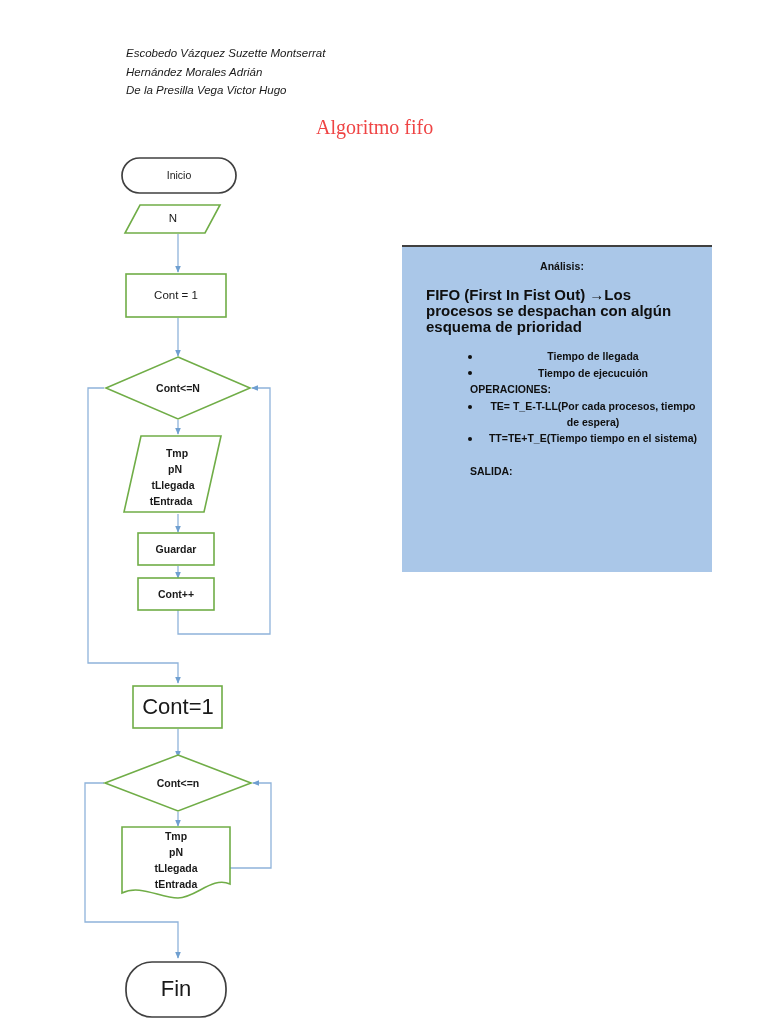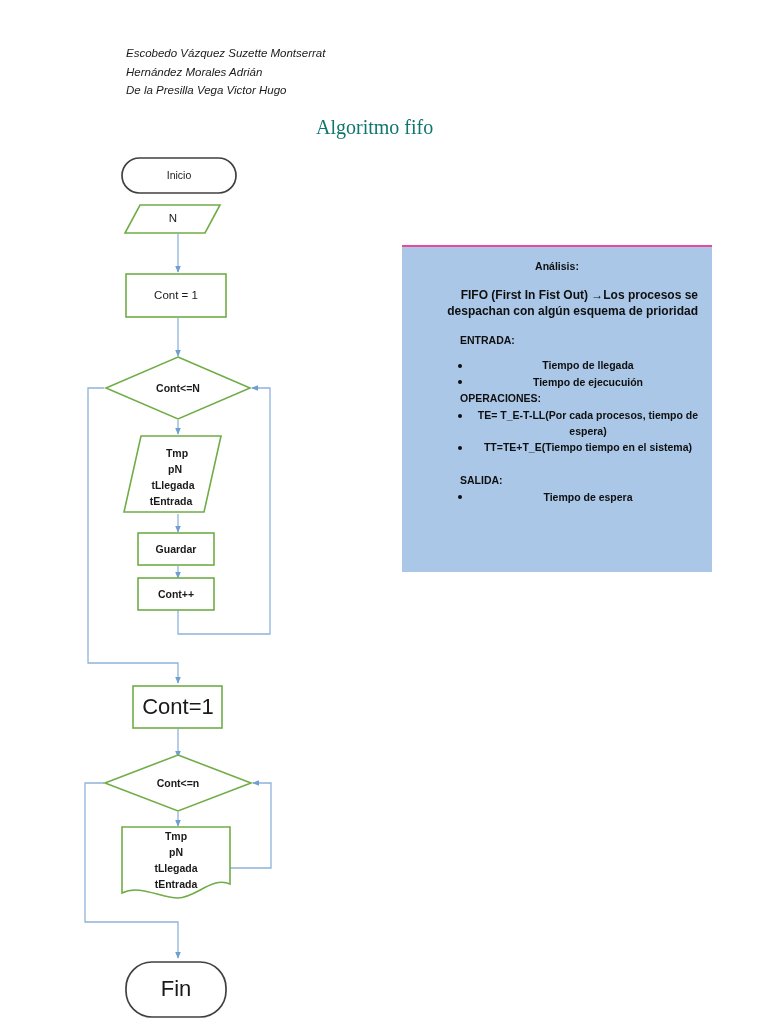--- a/index.html
+++ b/index.html
@@ -44,7 +44,7 @@
     top: 116px;
     font-family: "Liberation Serif", serif;
     font-size: 20px;
-    color: #0f766e;
+    color: #ef4444;
     white-space: nowrap;
   }
   

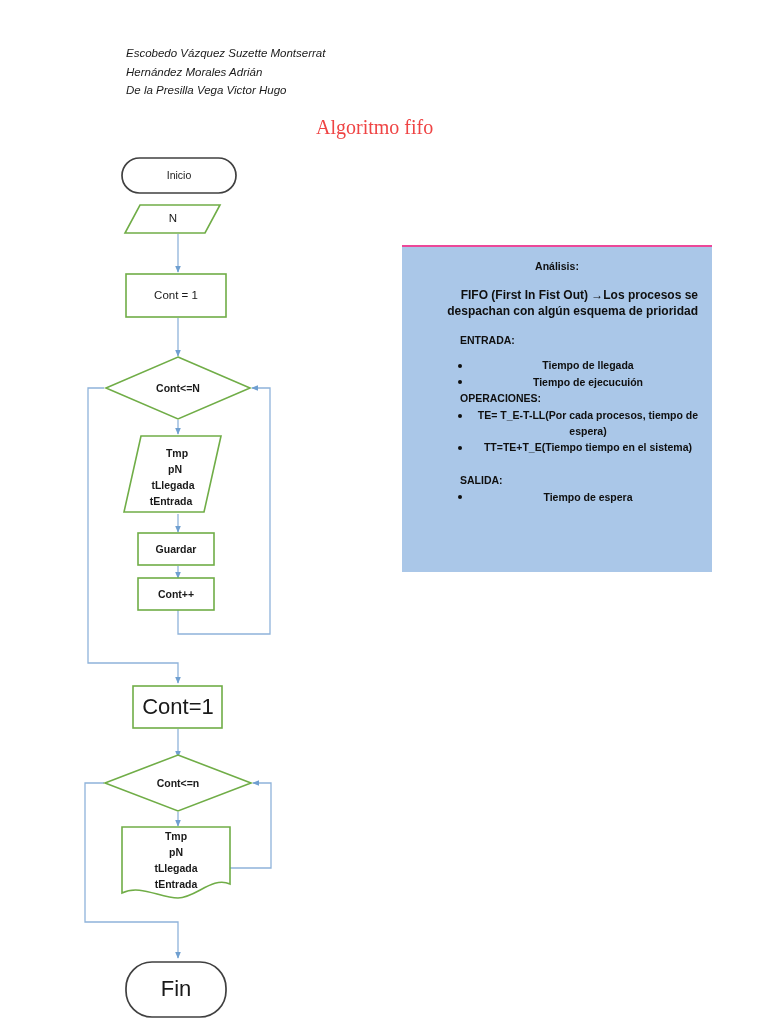--- a/index.html
+++ b/index.html
@@ -55,9 +55,9 @@
     width: 310px;
     height: 327px;
     background: #aac7e8;
-    border-top: 2px solid #ec4899;
+    border-top: 2px solid #404040;
     box-sizing: border-box;
-    padding: 12px 10px 8px 10px;
+    padding: 12px 10px 8px 20px;
     font-size: 10.5px;
     color: #0f0f0f;
     font-weight: bold;

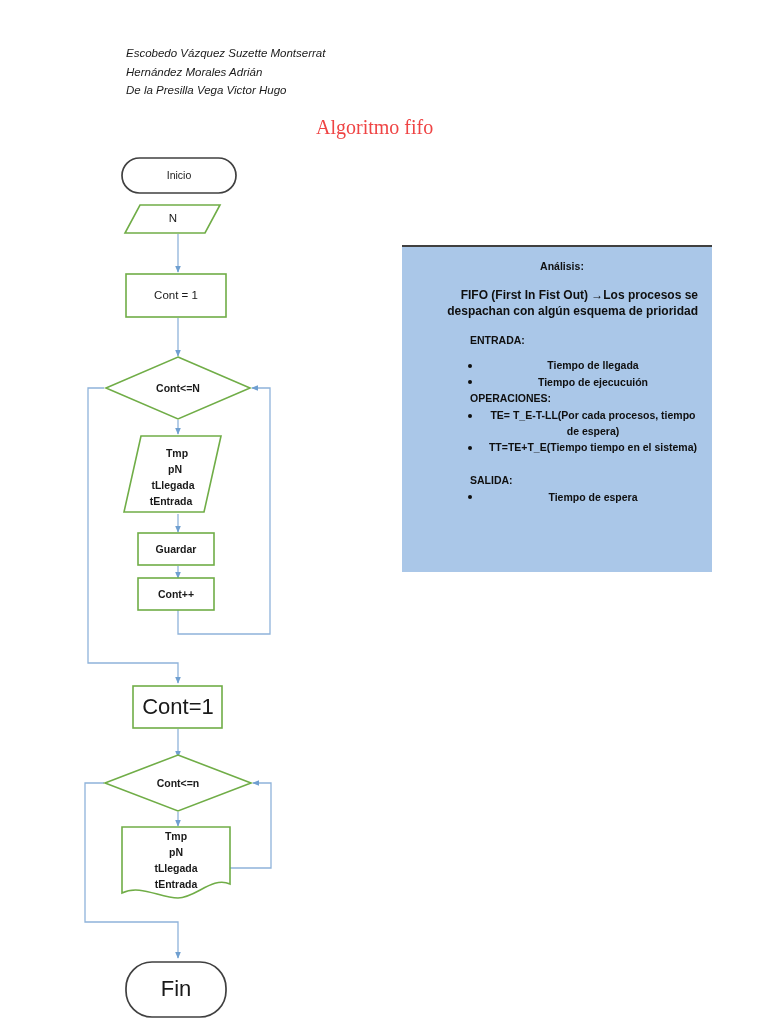--- a/index.html
+++ b/index.html
@@ -70,9 +70,9 @@
     margin-bottom: 13px;
   }
   #analysis-box .an-def {
-    text-align: right;
-    font-weight: bold;
-    font-size: 12px;
+    text-align: left;
+    font-weight: bold;
+    font-size: 15px;
     padding: 0 4px;
     margin-bottom: 14px;
     line-height: 16px;

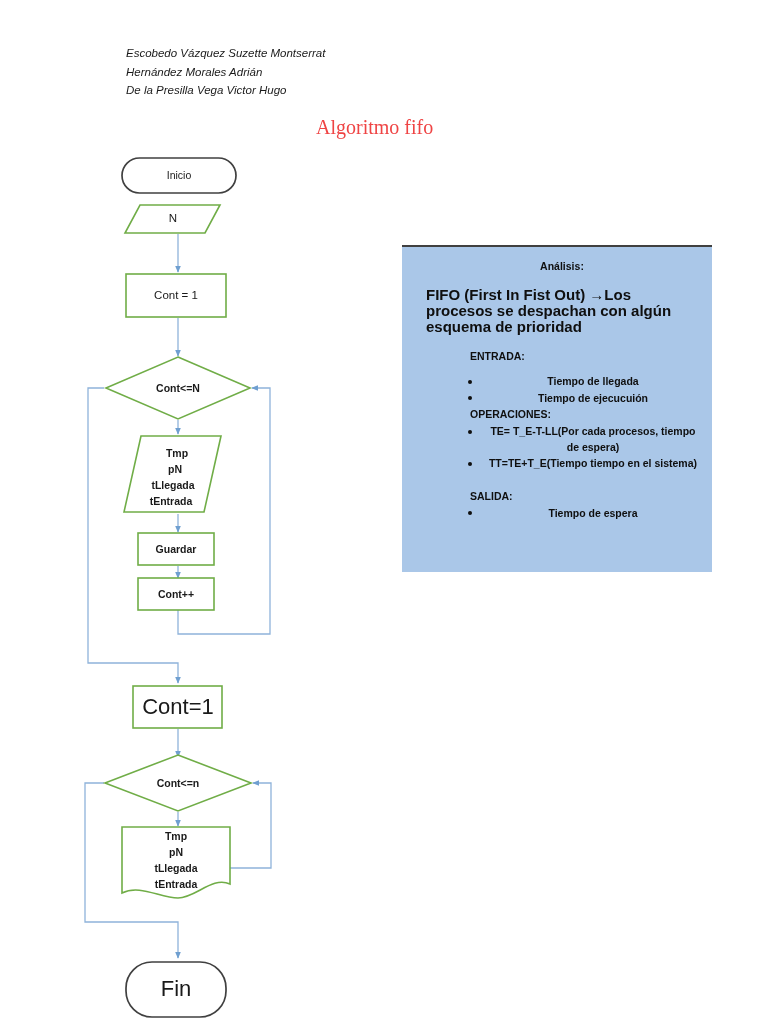--- a/index.html
+++ b/index.html
@@ -160,7 +160,6 @@
     <div class="an-title">Análisis:</div>
     <div class="an-def">FIFO (First In Fist Out) →Los procesos se despachan con algún esquema de prioridad</div>
 
-    <div class="an-head">ENTRADA:</div>
     <ul class="an-list">
       <li>Tiempo de llegada</li>
       <li>Tiempo de ejecucuión</li>

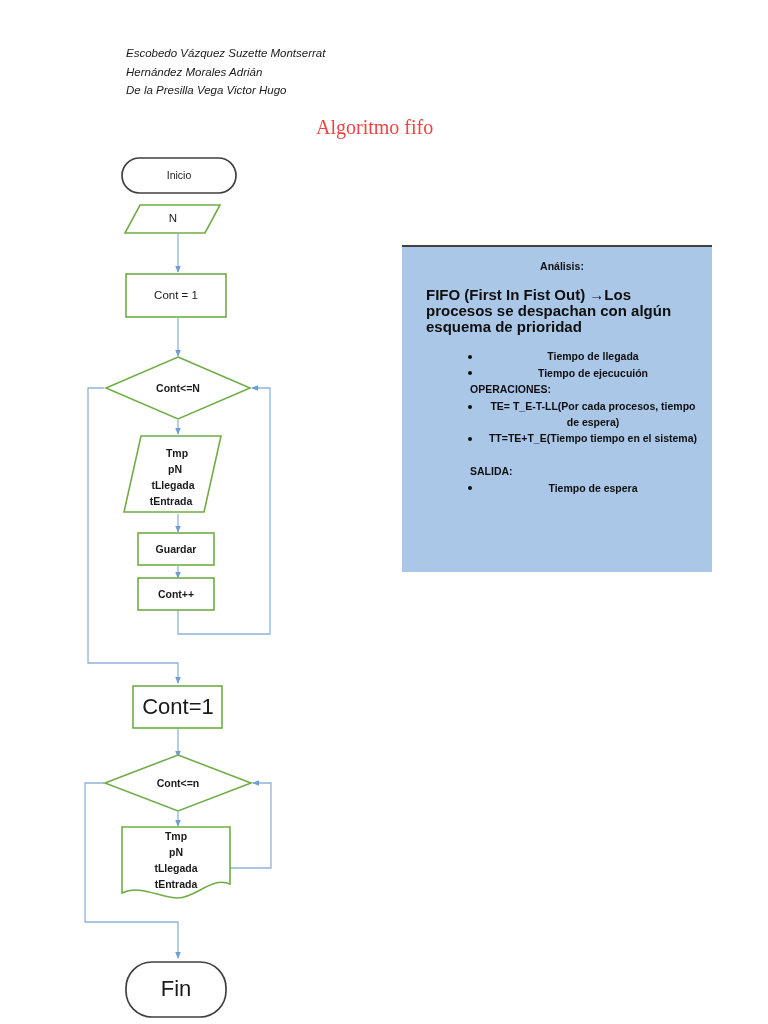--- a/index.html
+++ b/index.html
@@ -173,7 +173,6 @@
 
     <div class="an-head spaced">SALIDA:</div>
     <ul class="an-list">
-      <li>Tiempo de espera</li>
     </ul>
   </div>
 

